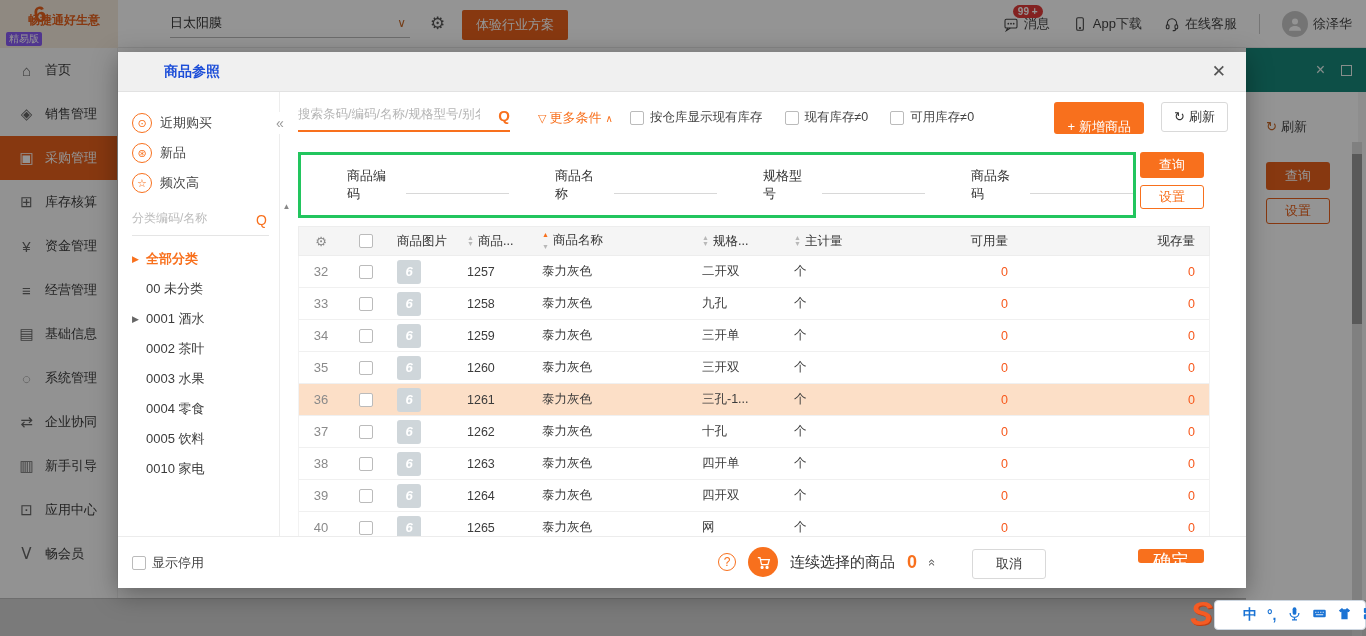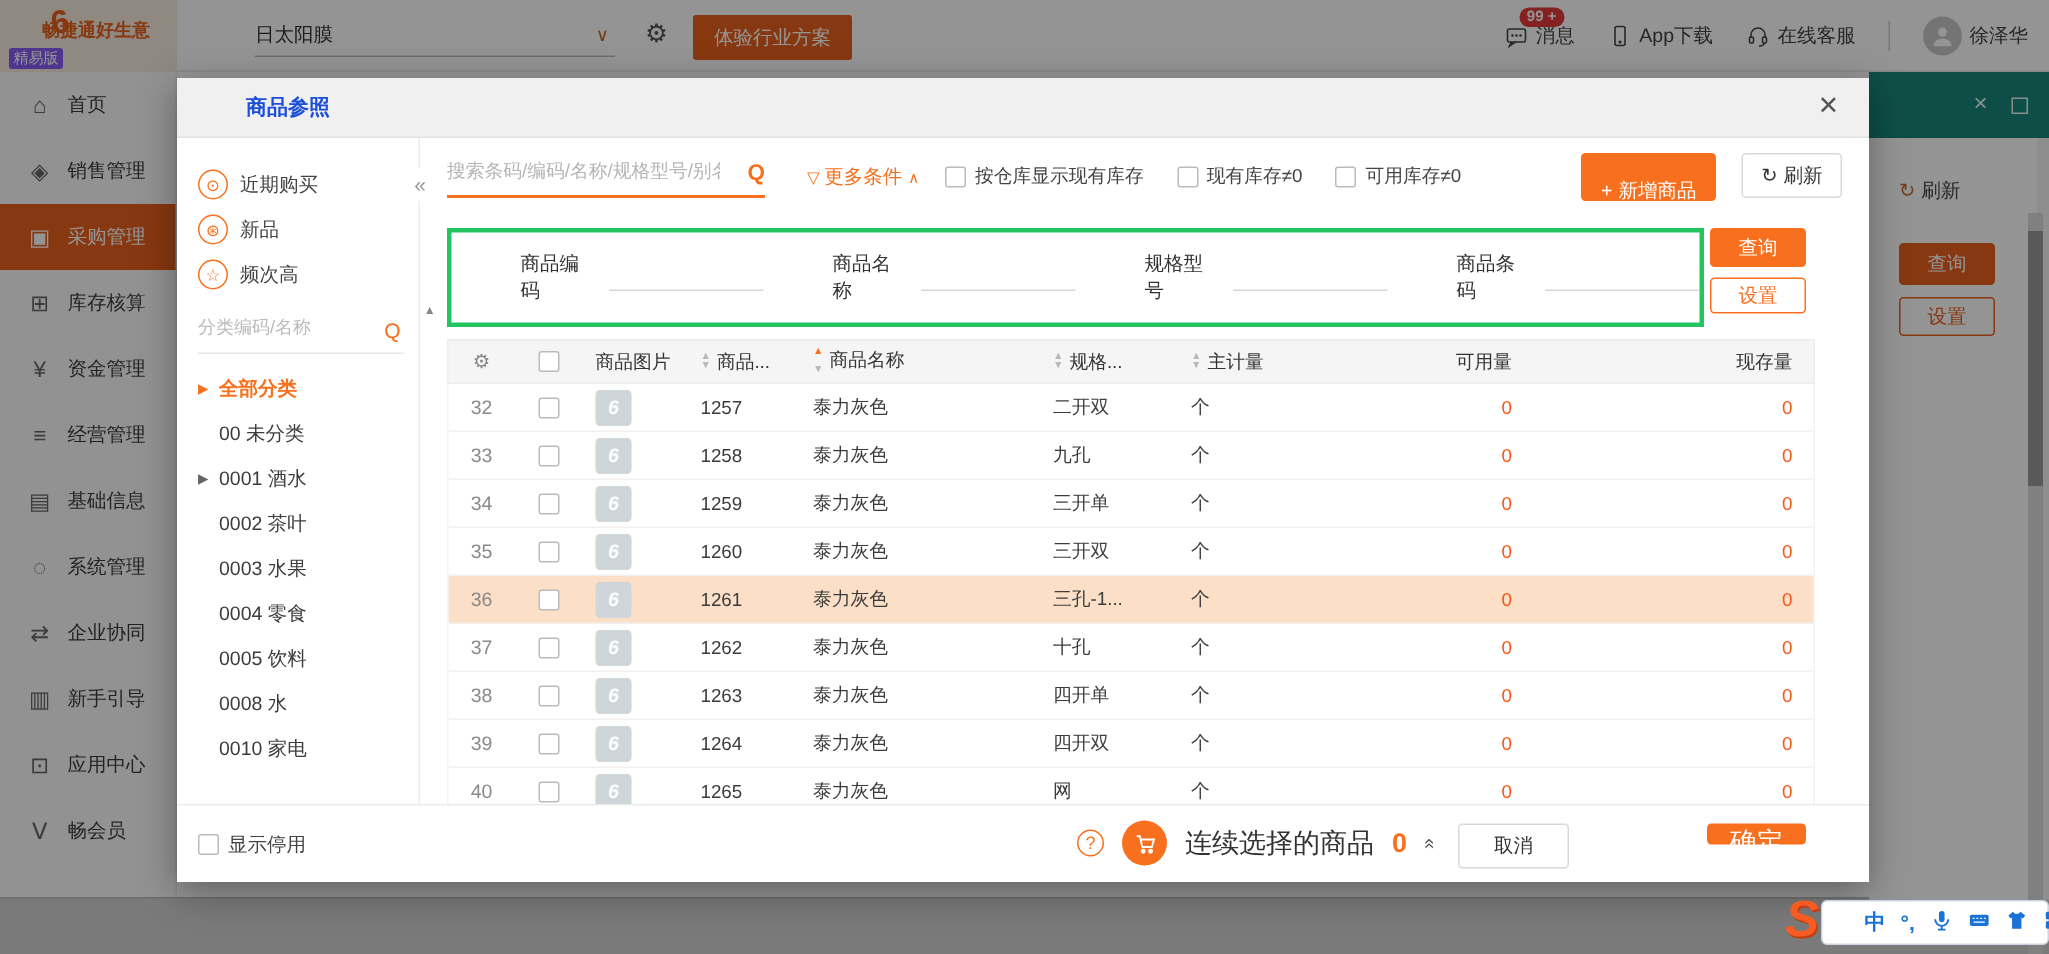--- a/index.html
+++ b/index.html
@@ -347,10 +347,6 @@
             <span>0005 饮料</span>
           </div>
 
-          <div class="cat-item">
-            <span class="cat-arrow"></span>
-            <span>0008 水</span>
-          </div>
 
           <div class="cat-item">
             <span class="cat-arrow"></span>

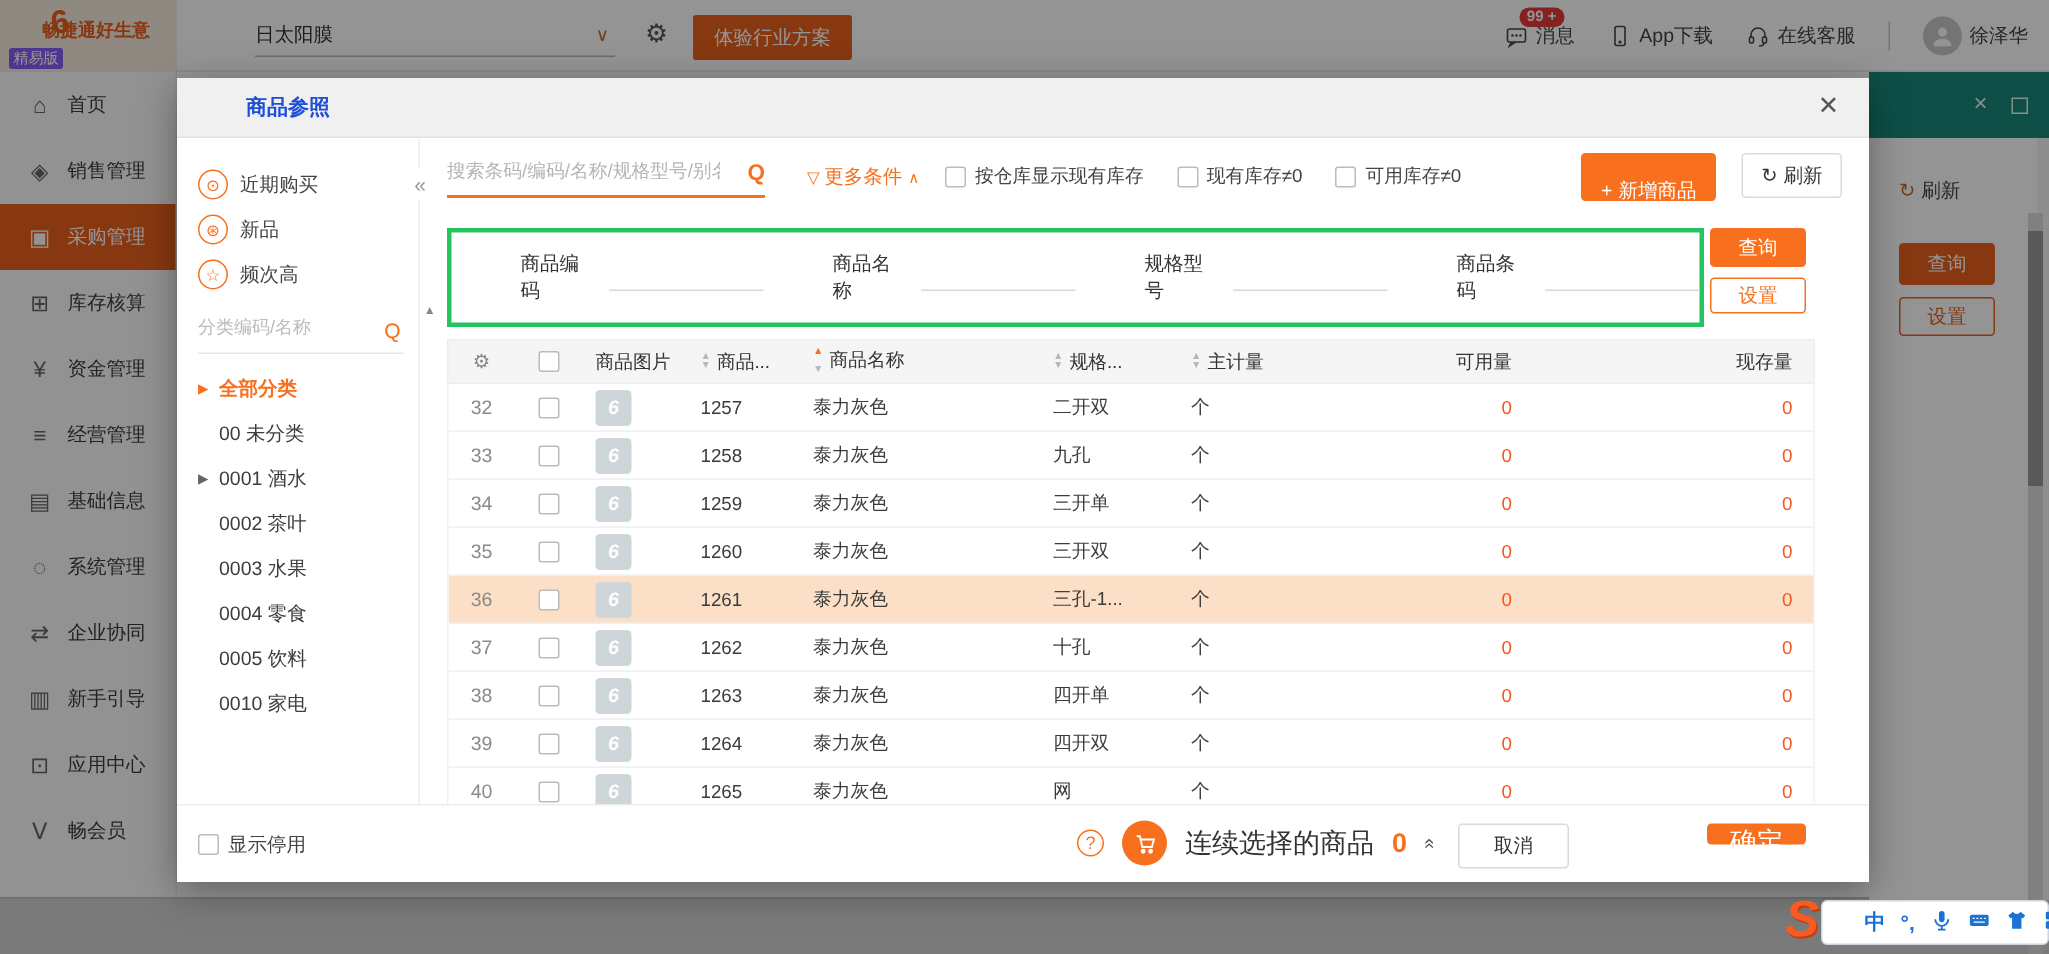--- a/index.html
+++ b/index.html
@@ -123,7 +123,7 @@
   .help-ico { width:18px; height:18px; border:1.5px solid #f8701d; color:#f8701d; border-radius:50%; font-size:12px; display:flex; align-items:center; justify-content:center; }
   .cart-ico { width:30px; height:30px; background:#f8701d; border-radius:50%; display:flex; align-items:center; justify-content:center; }
   .cart-ico svg { width:17px; height:17px; stroke:#fff; fill:none; stroke-width:1.8; }
-  .foot-label { font-size:18px; color:#333; }
+  .foot-label { font-size:15px; color:#333; }
   .foot-count { font-size:18px; color:#f8701d; font-weight:bold; }
   .foot-up { color:#555; font-size:13px; transform:rotate(90deg); display:inline-block; }
   .cancel-btn { position:absolute; right:200px; top:12px; width:74px; height:30px; background:#fff; border:1px solid #d9d9d9; border-radius:3px; font-size:13px; color:#333; }

